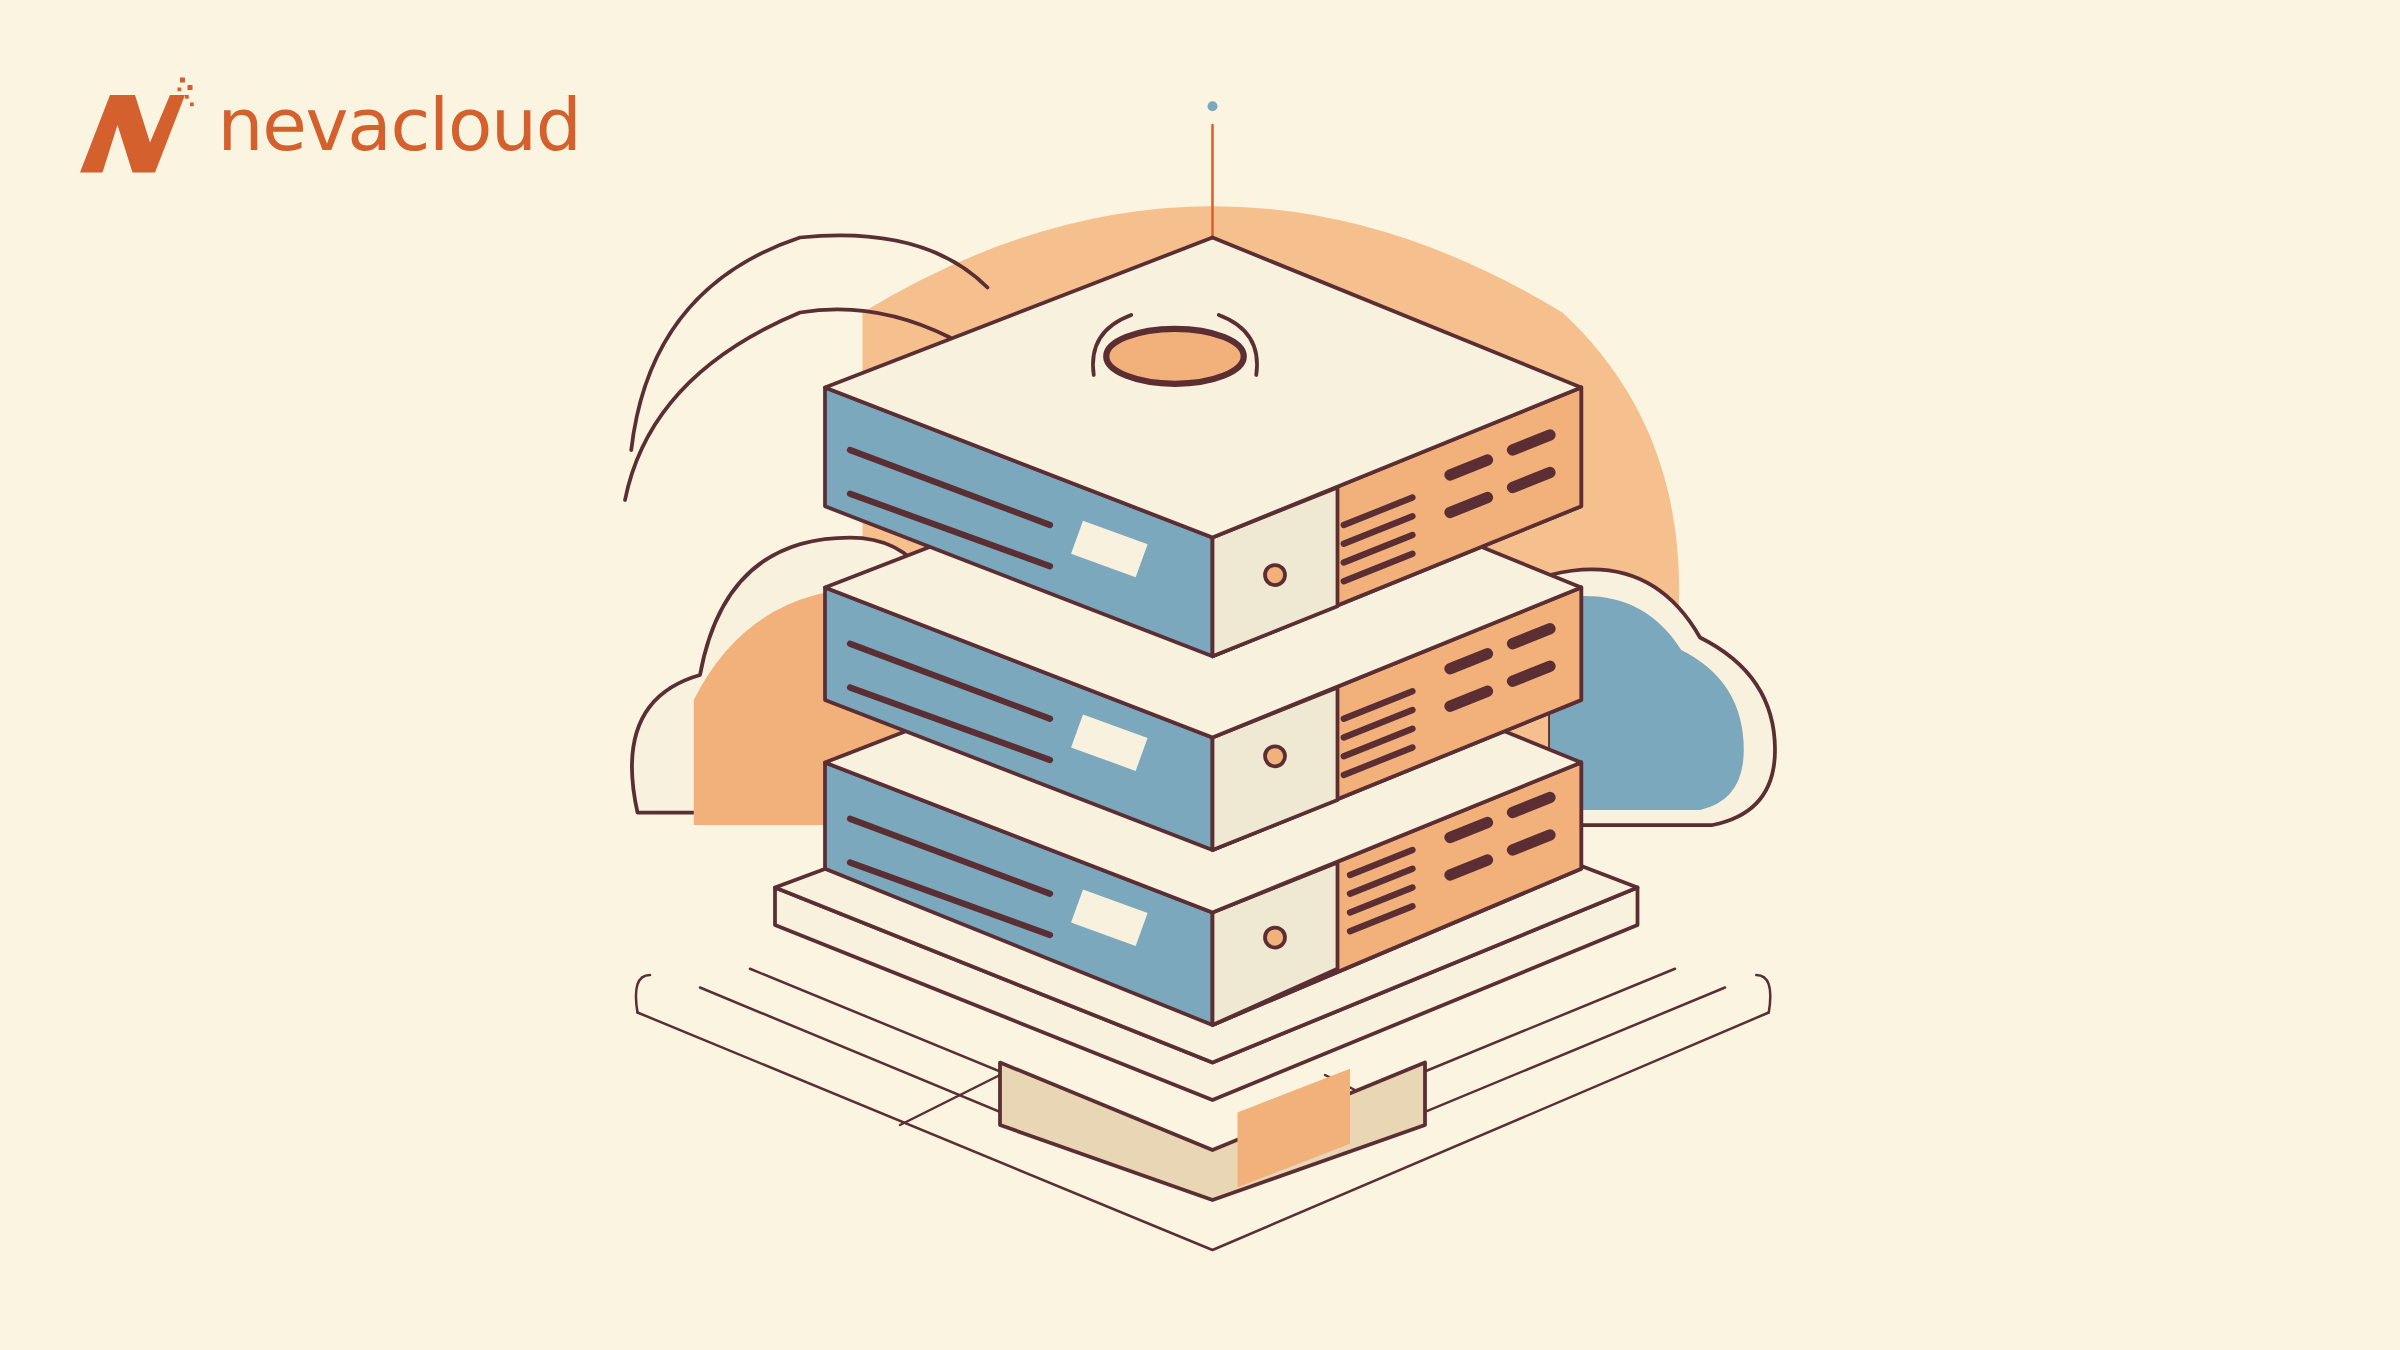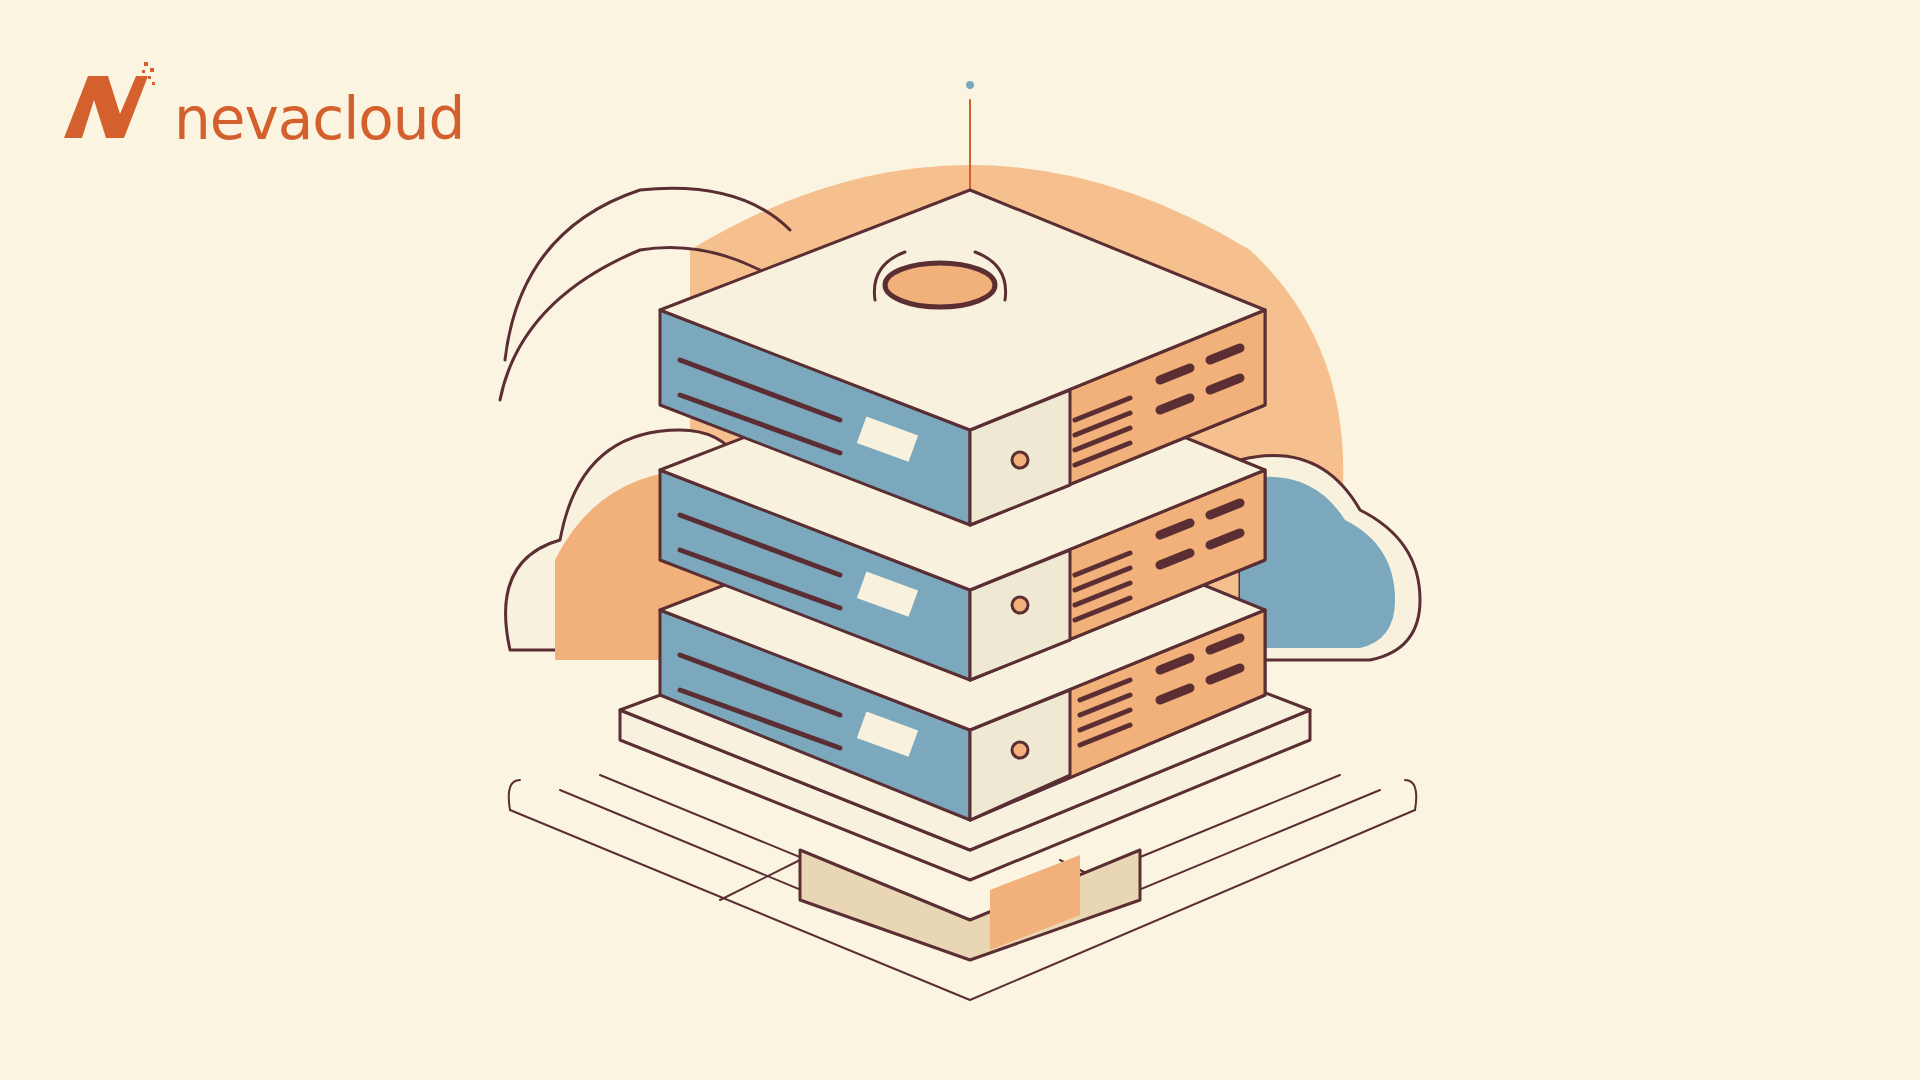--- a/index.html
+++ b/index.html
@@ -4,7 +4,7 @@
 <style>
   html,body{margin:0;padding:0;}
   body{width:1920px;height:1080px;overflow:hidden;background:#fbf4e1;position:relative;font-family:"Liberation Sans",sans-serif;}
-  .logo{position:absolute;left:62px;top:58px;display:flex;align-items:flex-end;gap:16px;}
+  .logo{position:absolute;left:62px;top:58px;display:flex;align-items:center;gap:16px;}
   .logo-mark{width:96px;height:90px;}
   .logo-text{font-family:"DejaVu Sans",sans-serif;font-size:58px;color:#d4602e;letter-spacing:-1px;line-height:1;margin-top:-6px;}
   .art{position:absolute;left:0;top:0;width:1920px;height:1080px;}

